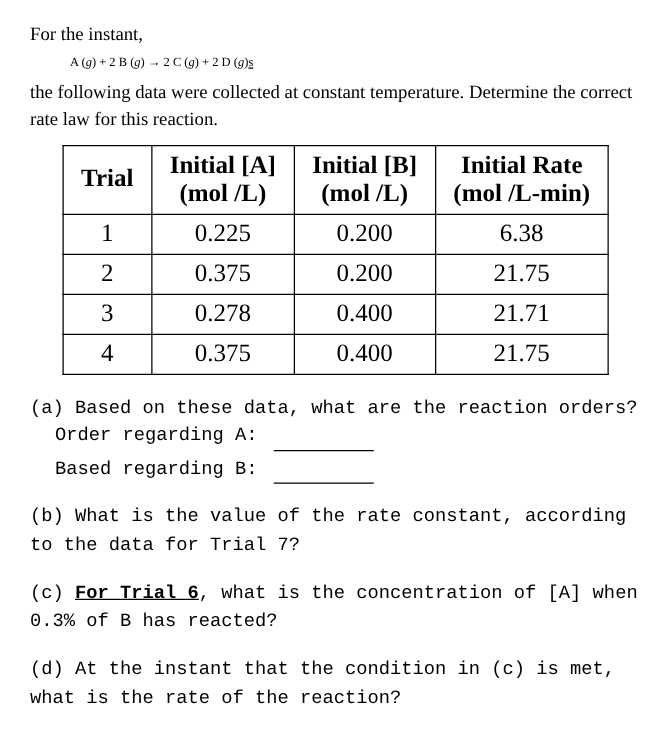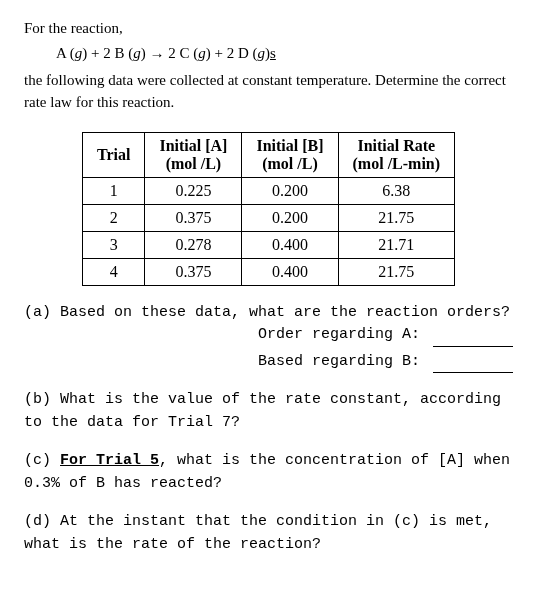--- a/index.html
+++ b/index.html
@@ -71,7 +71,7 @@
 </head>
 <body>
 
-<p class="intro-text">For the reaction,</p>
+<p class="intro-text">For the instant,</p>
 
 <div class="reaction-line">
   A (<i>g</i>) + 2 B (<i>g</i>) → 2 C (<i>g</i>) + 2 D (<i>g</i>)<span class="underline-subscript">s</span>

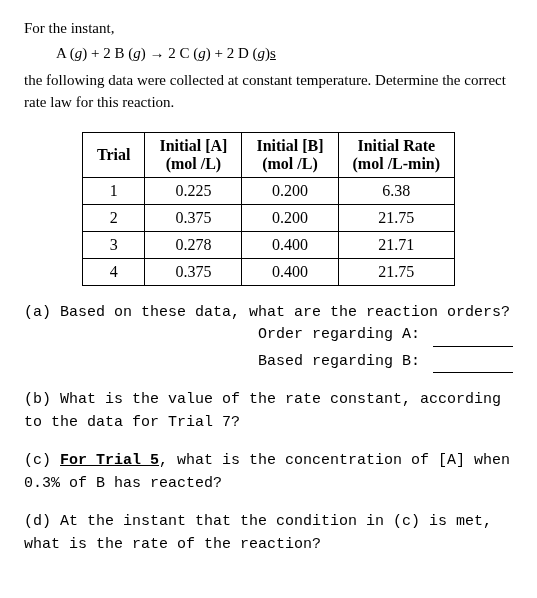--- a/index.html
+++ b/index.html
@@ -21,7 +21,7 @@
     }
     .reaction-line {
       margin: 8px 0 8px 32px;
-      font-size: 15px;
+      font-size: 10px;
     }
     .following-text {
       margin-bottom: 18px;

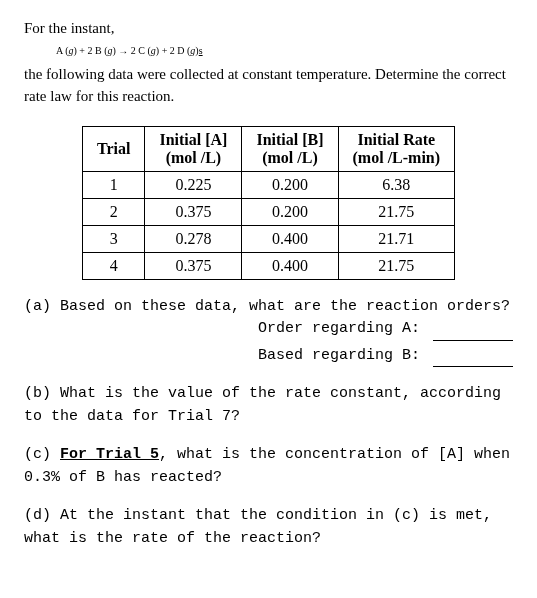--- a/index.html
+++ b/index.html
@@ -24,7 +24,7 @@
       font-size: 10px;
     }
     .following-text {
-      margin-bottom: 18px;
+      margin-bottom: 8px;
       line-height: 1.45;
     }
     table {

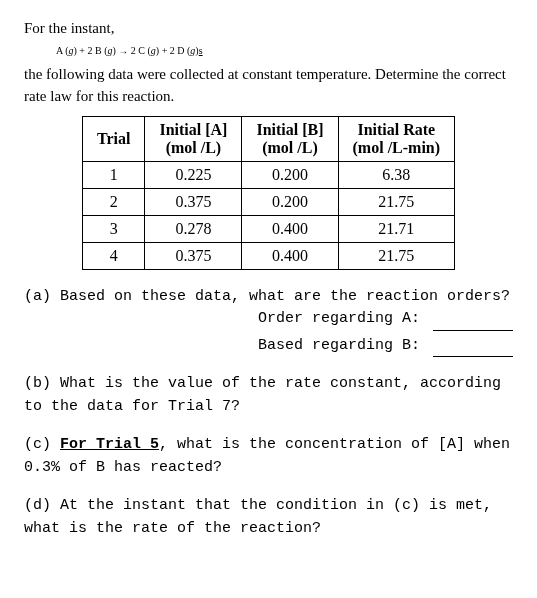--- a/index.html
+++ b/index.html
@@ -30,7 +30,7 @@
     table {
       border-collapse: collapse;
       margin: 0 auto 16px auto;
-      font-size: 16px;
+      font-size: 20px;
     }
     table th, table td {
       border: 1px solid #000;

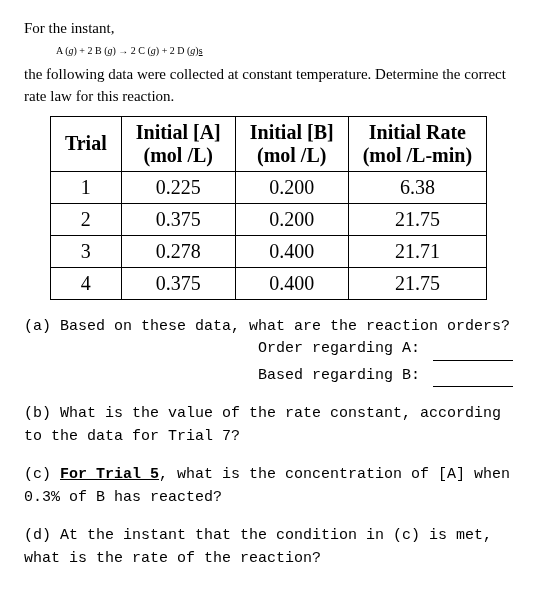--- a/index.html
+++ b/index.html
@@ -49,9 +49,8 @@
       font-family: Liberation Mono, monospace;
     }
     .order-line {
-      margin-left: 48px;
+      margin-left: 20px;
       margin-bottom: 4px;
-      text-align: right;
     }
     .underline-blank {
       display: inline-block;

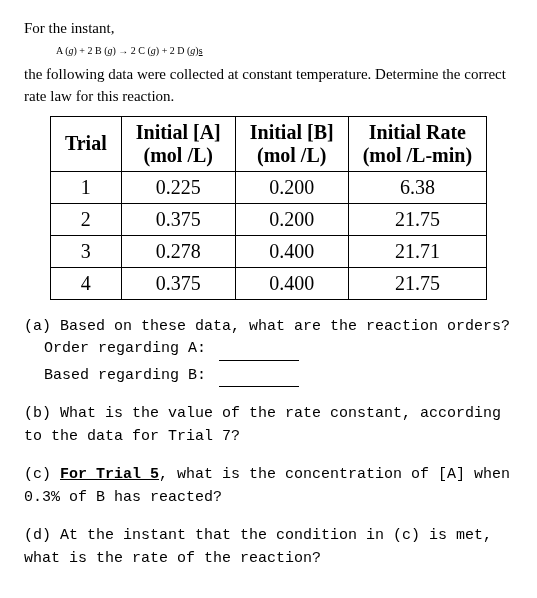--- a/index.html
+++ b/index.html
@@ -132,7 +132,7 @@
 </div>
 
 <div class="section">
-  <span>(c) </span><span class="underline-text">For Trial 5</span><span>, what is the concentration of [A] when 0.3% of B has reacted?</span>
+  <span>(c) </span><span class="underline-text">For Trial 6</span><span>, what is the concentration of [A] when 0.3% of B has reacted?</span>
 </div>
 
 <div class="section">

